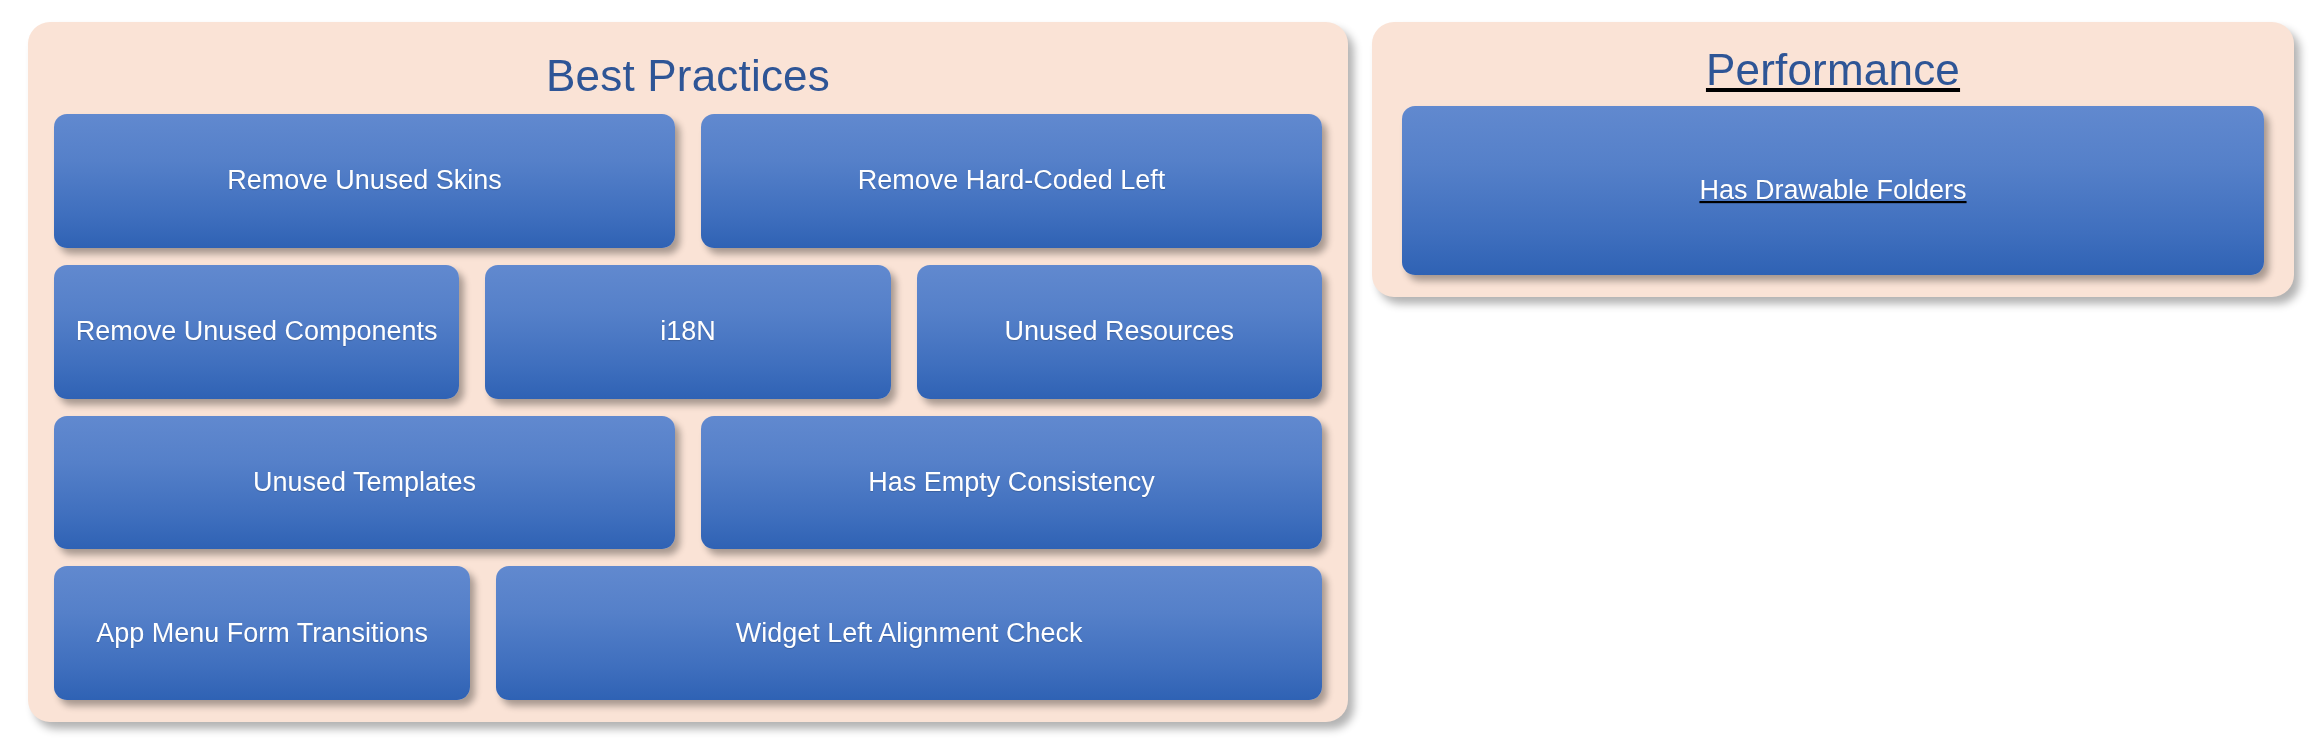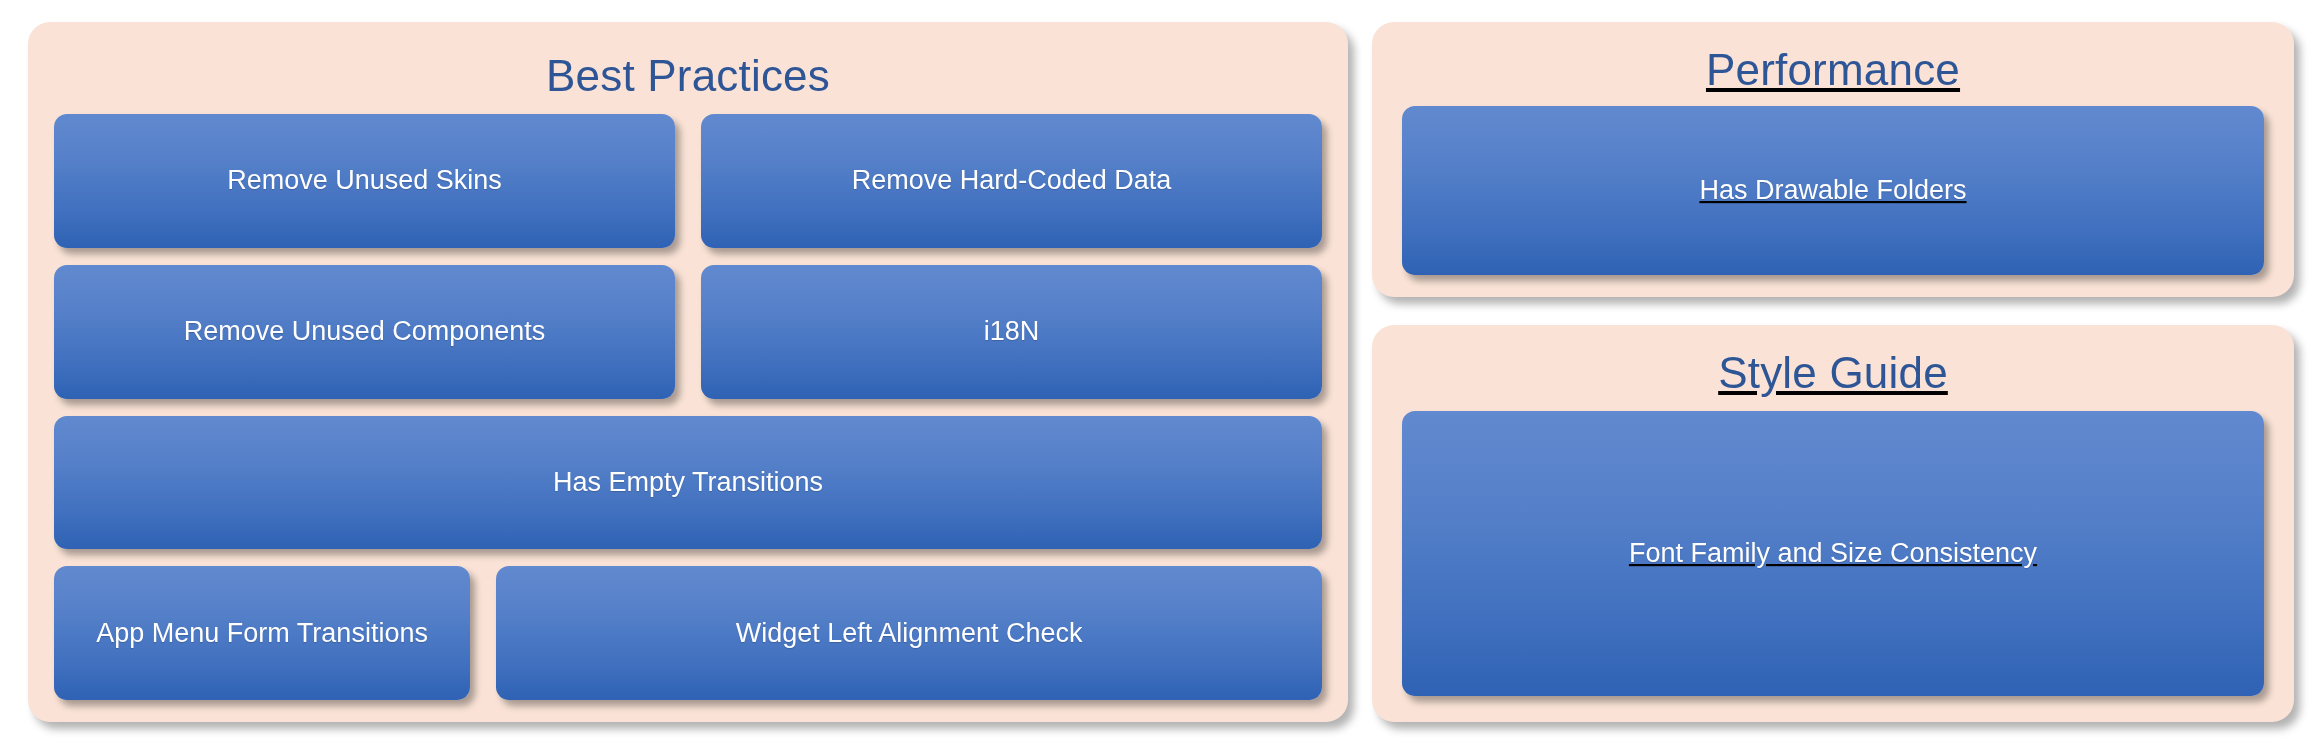--- a/index.html
+++ b/index.html
@@ -145,7 +145,7 @@
           <span class="chip-label">Remove Unused Skins</span>
         </button>
         <button class="chip">
-          <span class="chip-label">Remove Hard-Coded Data</span>
+          <span class="chip-label">Remove Hard-Coded Left</span>
         </button>
       </div>
 

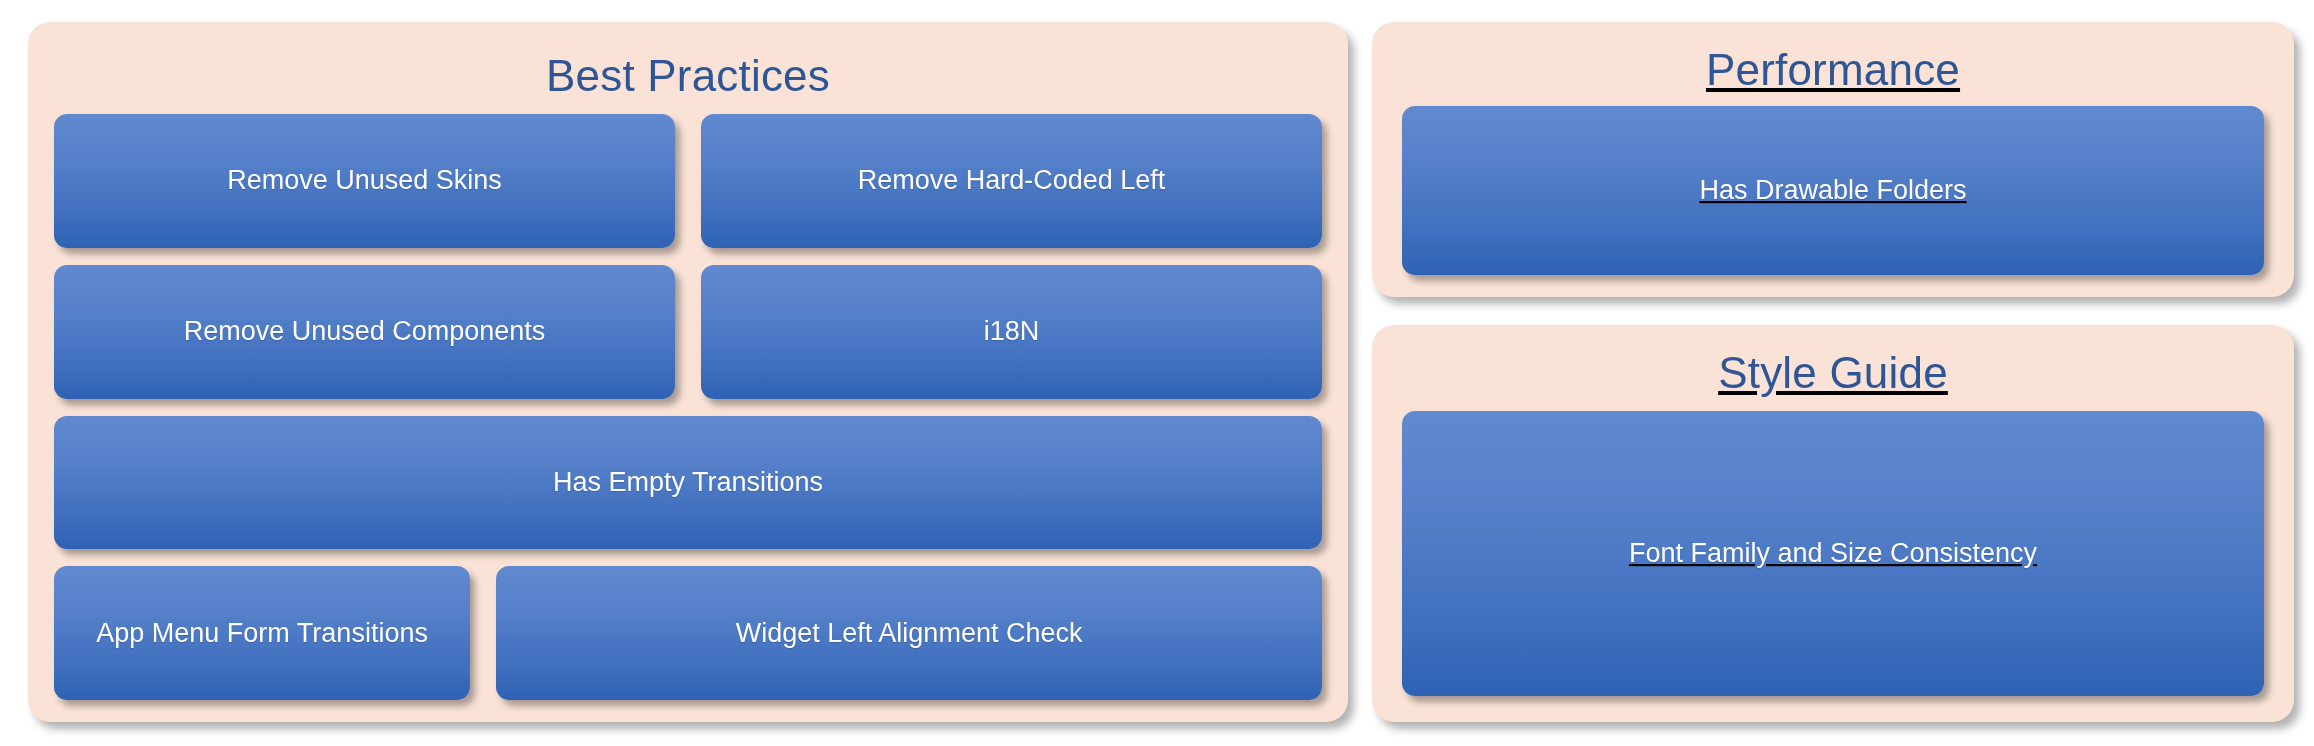--- a/index.html
+++ b/index.html
@@ -156,6 +156,9 @@
         <button class="chip">
           <span class="chip-label">i18N</span>
         </button>
+        <button class="chip">
+          <span class="chip-label">Unused Resources</span>
+        </button>
       </div>
 
       <div class="grid-row">

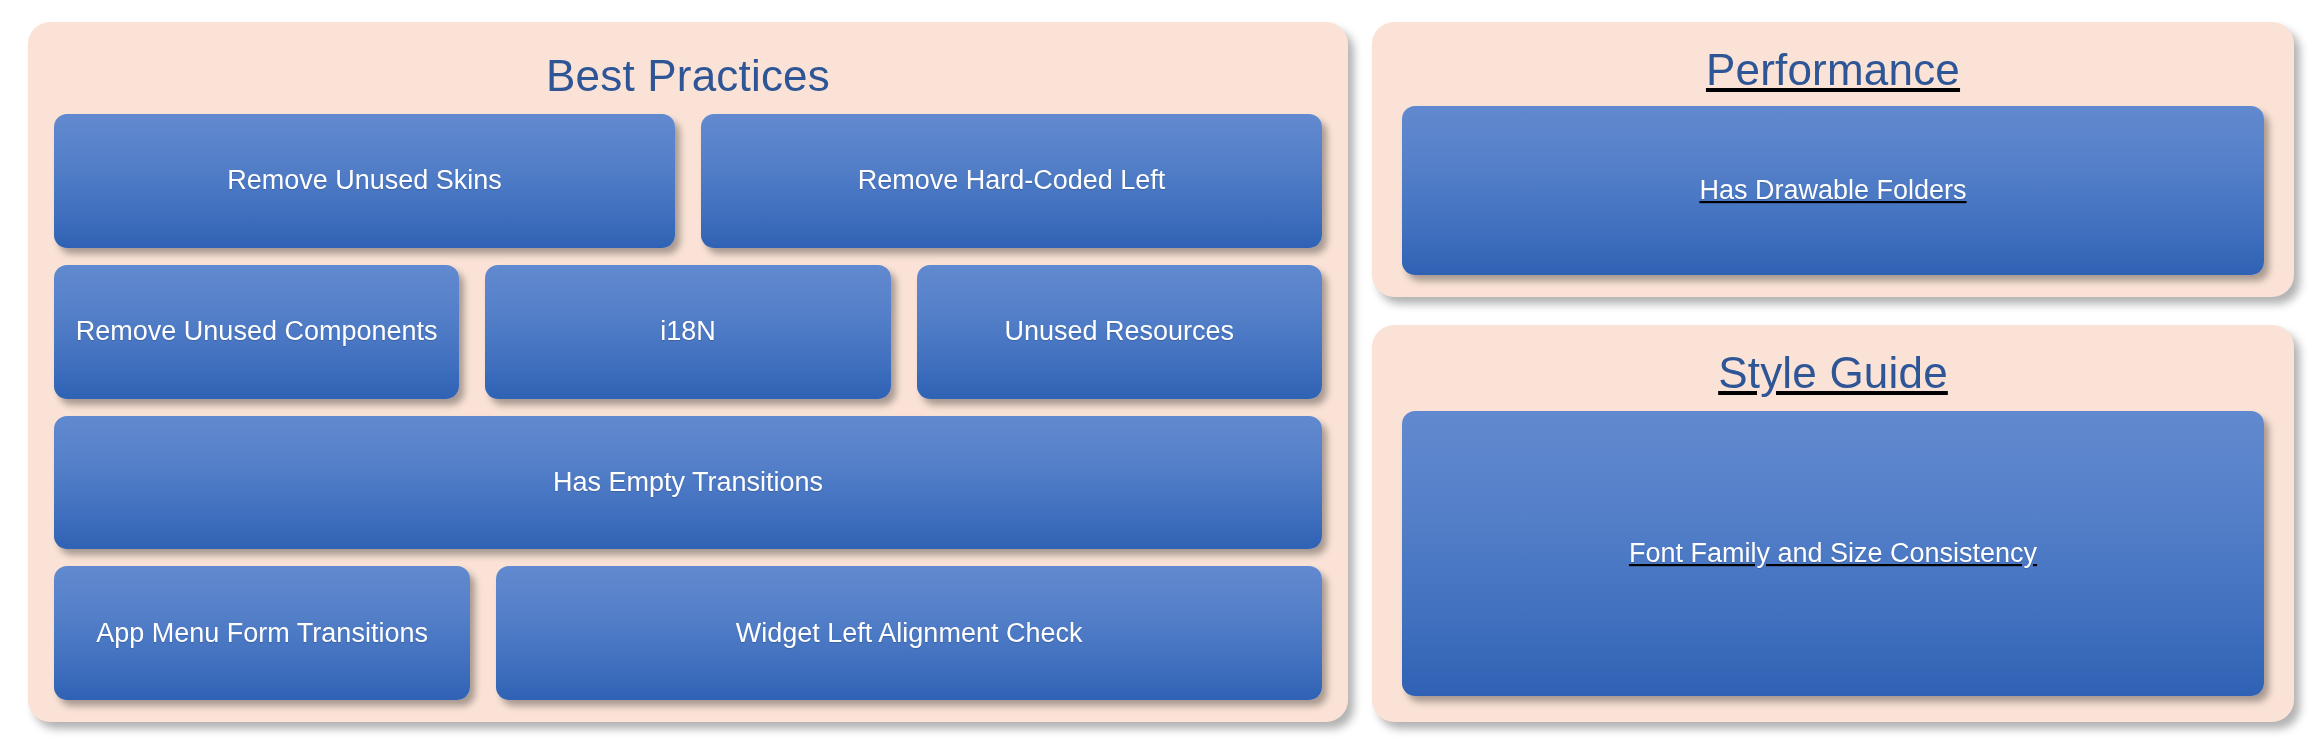--- a/index.html
+++ b/index.html
@@ -190,14 +190,6 @@
       </div>
     </section>
 
-    <section class="panel panel-style">
-      <h1 class="panel-title">Style Guide</h1>
-      <div class="stack">
-        <button class="chip">
-          <span class="chip-label">Font Family and Size Consistency</span>
-        </button>
-      </div>
-    </section>
 
   </div>
 

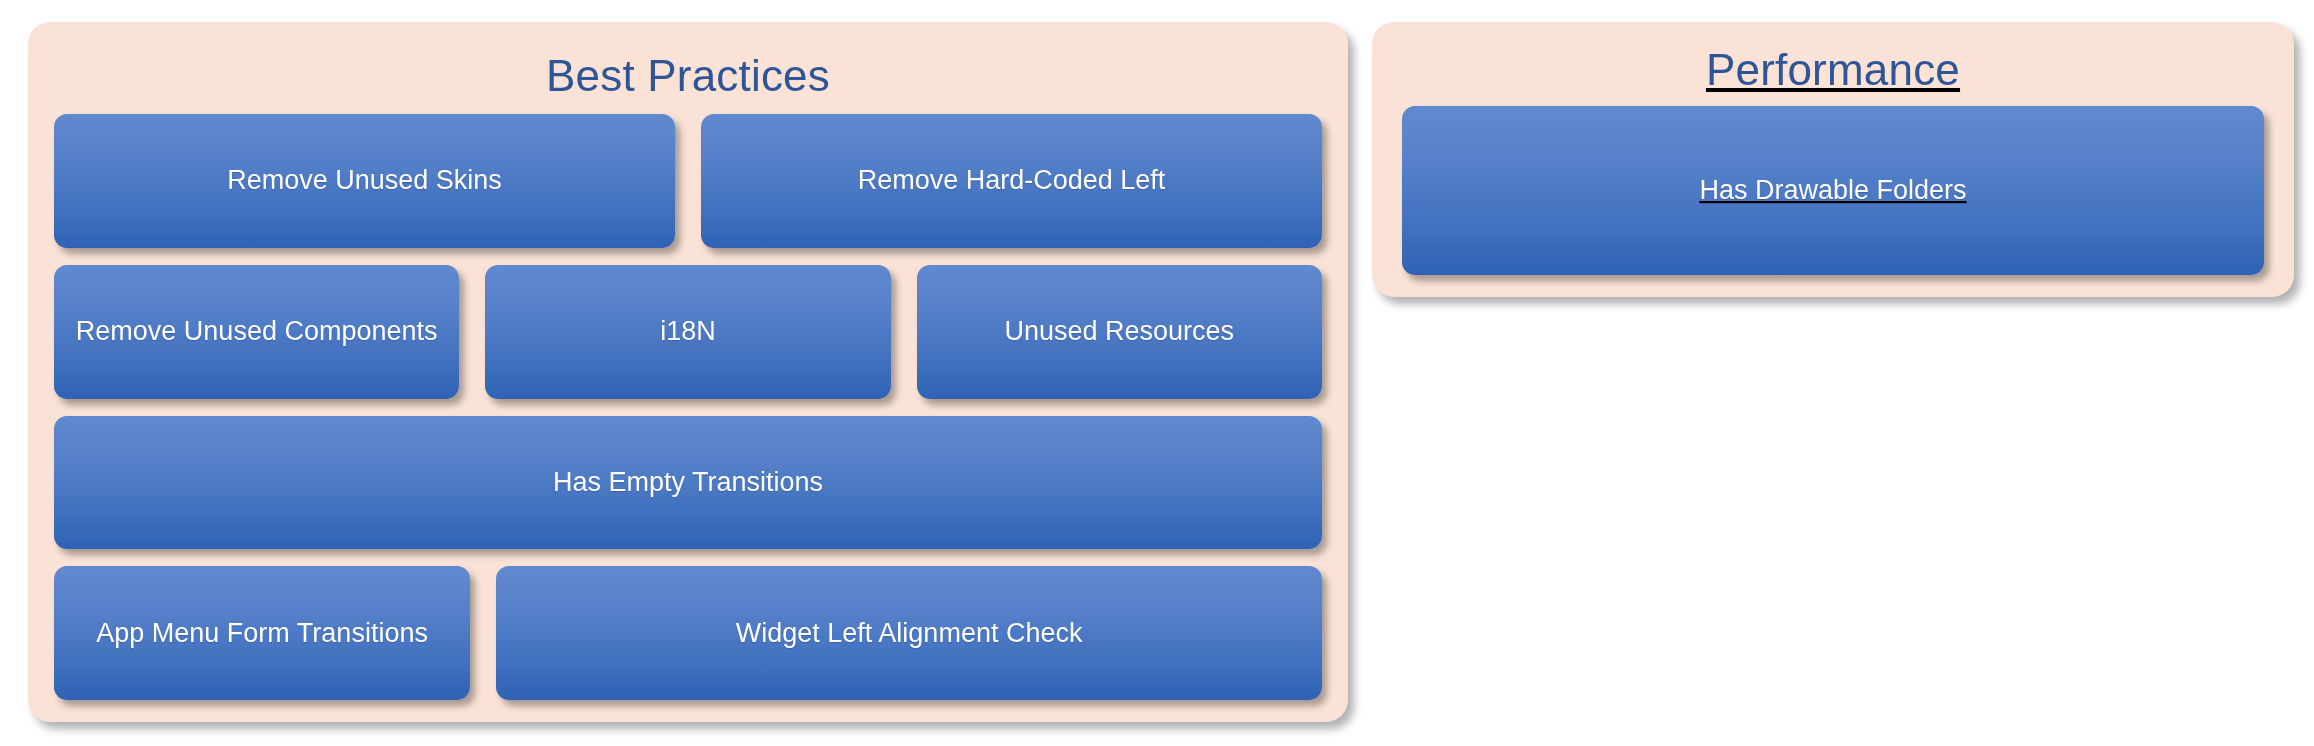--- a/index.html
+++ b/index.html
@@ -163,6 +163,9 @@
 
       <div class="grid-row">
         <button class="chip">
+          <span class="chip-label">Unused Templates</span>
+        </button>
+        <button class="chip">
           <span class="chip-label">Has Empty Transitions</span>
         </button>
       </div>

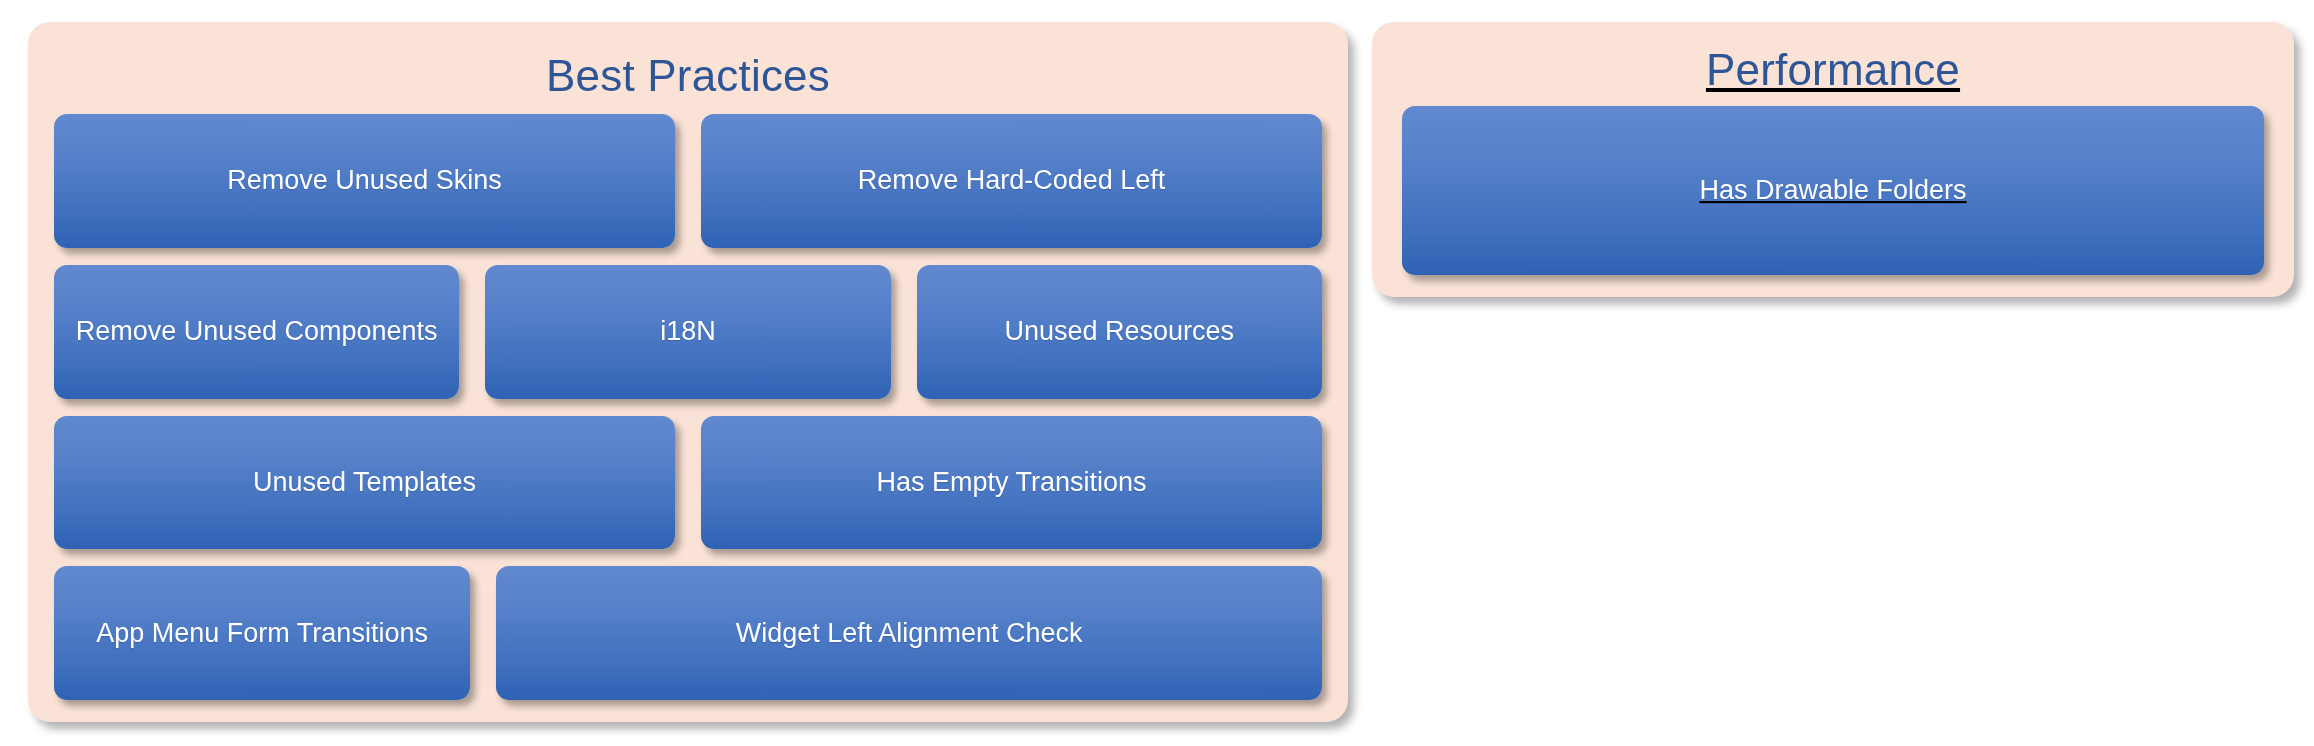--- a/index.html
+++ b/index.html
@@ -166,7 +166,7 @@
           <span class="chip-label">Unused Templates</span>
         </button>
         <button class="chip">
-          <span class="chip-label">Has Empty Transitions</span>
+          <span class="chip-label">Has Empty Consistency</span>
         </button>
       </div>
 

